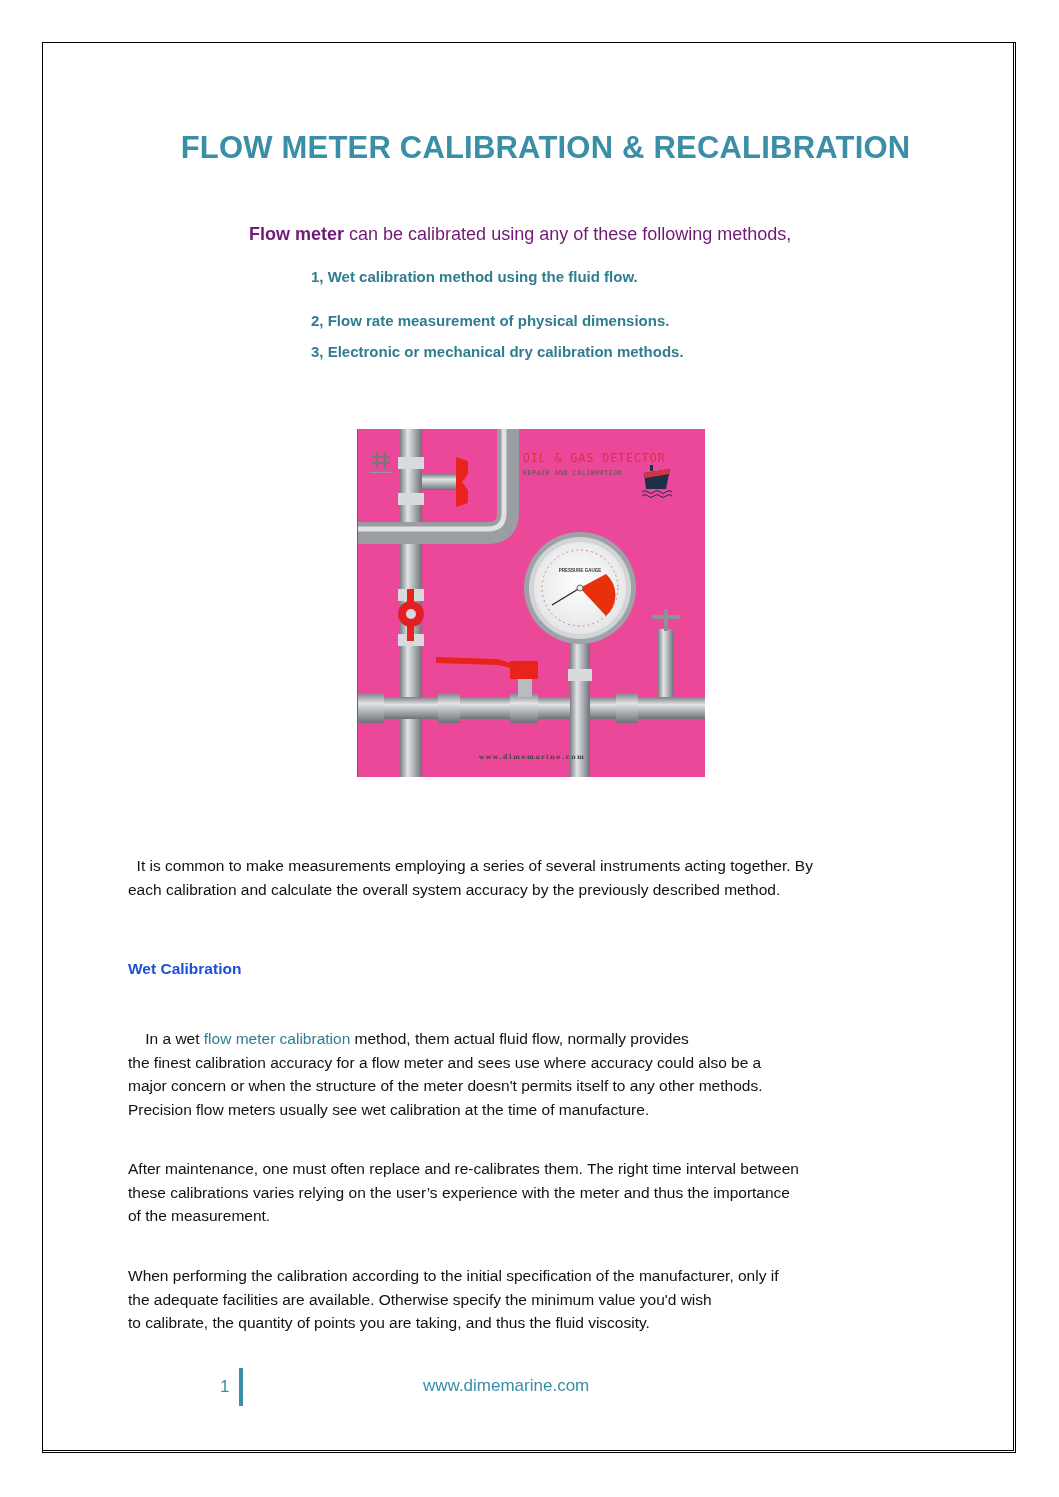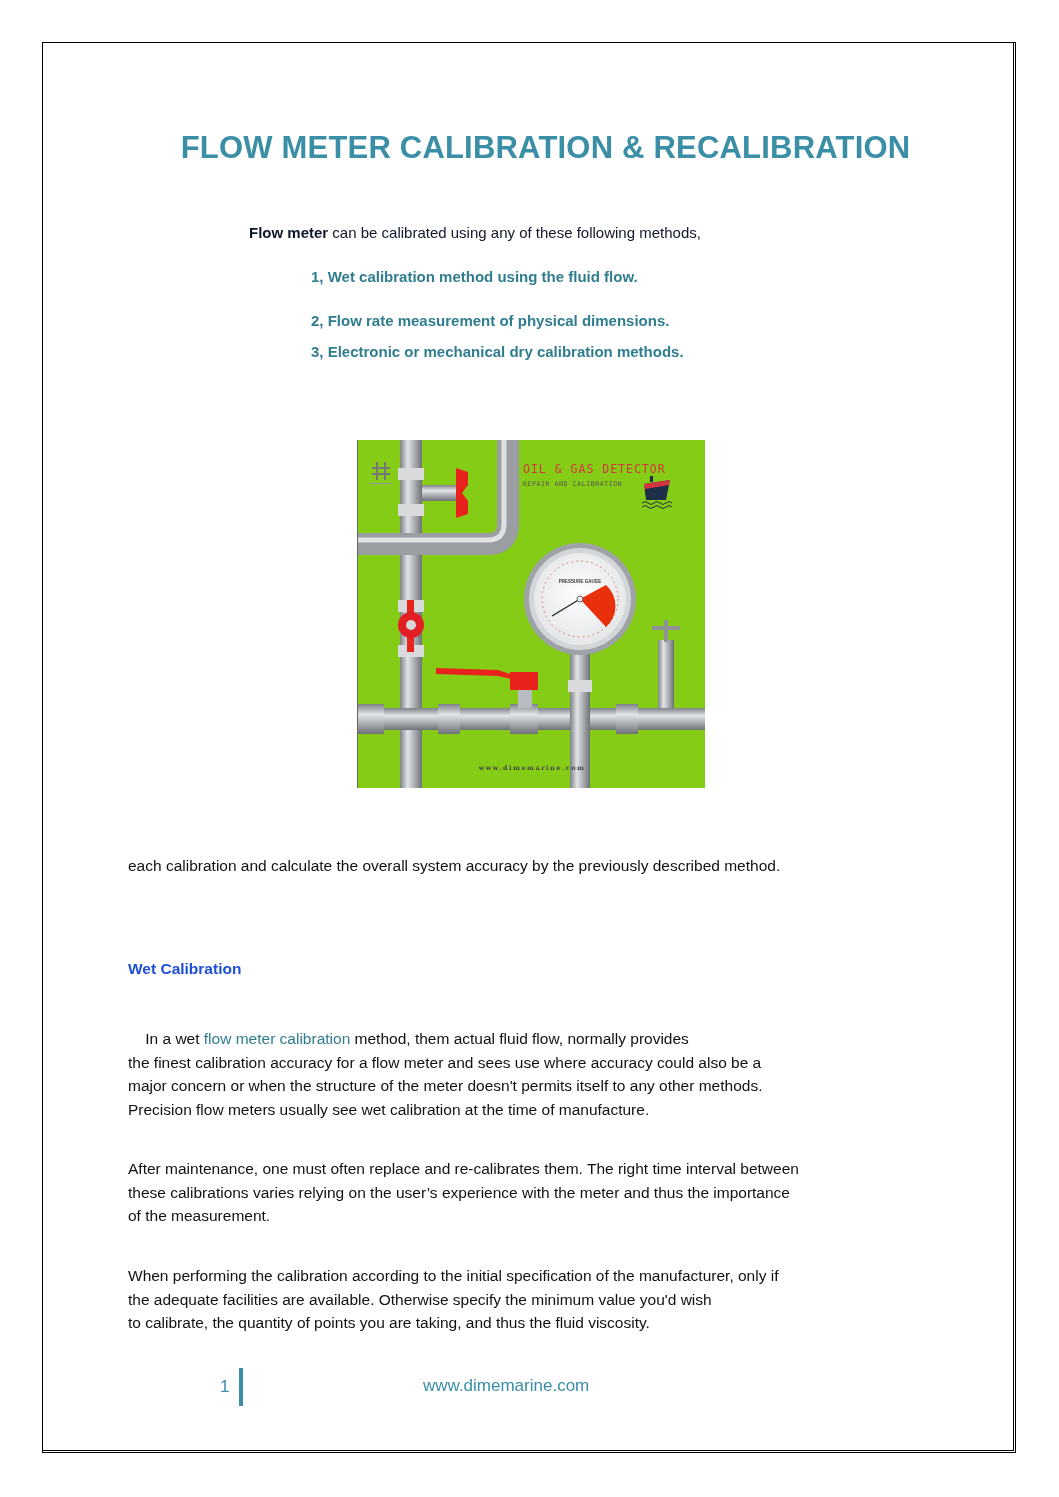--- a/index.html
+++ b/index.html
@@ -20,7 +20,7 @@
     color: #3a8ea5; letter-spacing: 0.2px; margin-left: 16px;
   }
   .intro {
-    position: absolute; left: 249px; top: 224px; font-size: 15px; color: #0f172a;
+    position: absolute; left: 249px; top: 224px; font-size: 18px; color: #701a75;
   }
   .intro b { font-weight: bold; }
   .method {

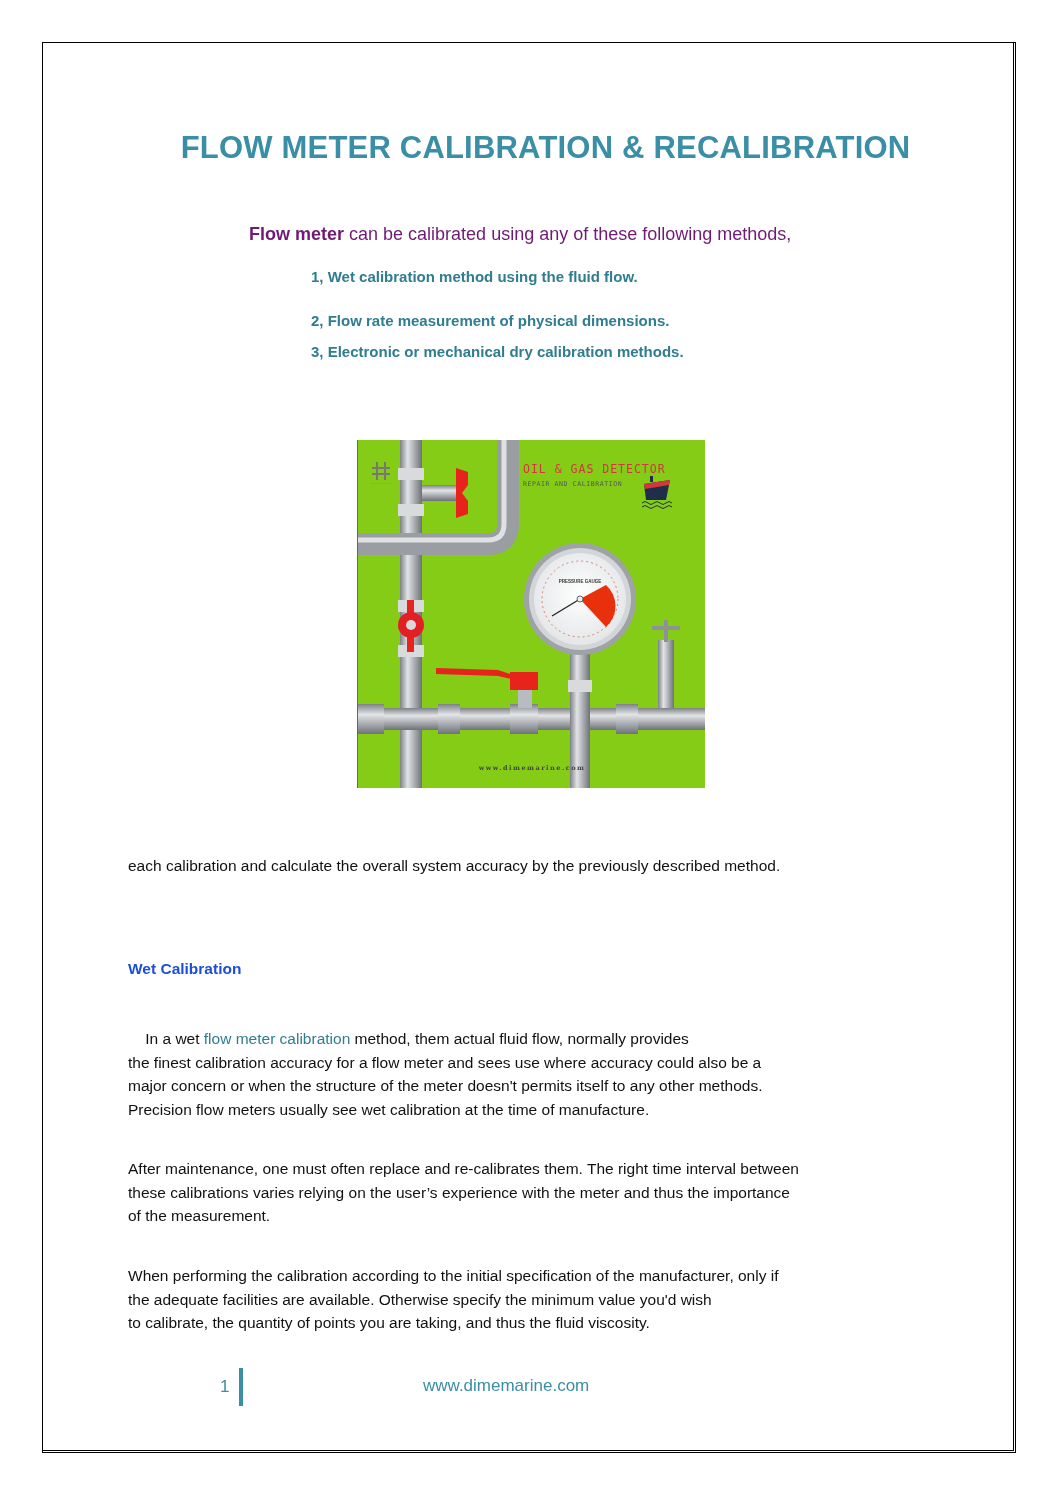--- a/index.html
+++ b/index.html
@@ -27,8 +27,8 @@
     position: absolute; left: 301px; font-size: 15px; font-weight: bold; color: #2f7d8f; margin-left: 10px;
   }
   .figure {
-    position: absolute; left: 357px; top: 440px; width: 347px; height: 348px;
-    background: #84cc16; border-left: 1px solid #666; overflow: hidden;
+    position: absolute; left: 357px; top: 429px; width: 347px; height: 348px;
+    background: #ec4899; border-left: 1px solid #666; overflow: hidden;
   }
   .para {
     position: absolute; left: 128px; width: 820px; font-size: 15.5px;

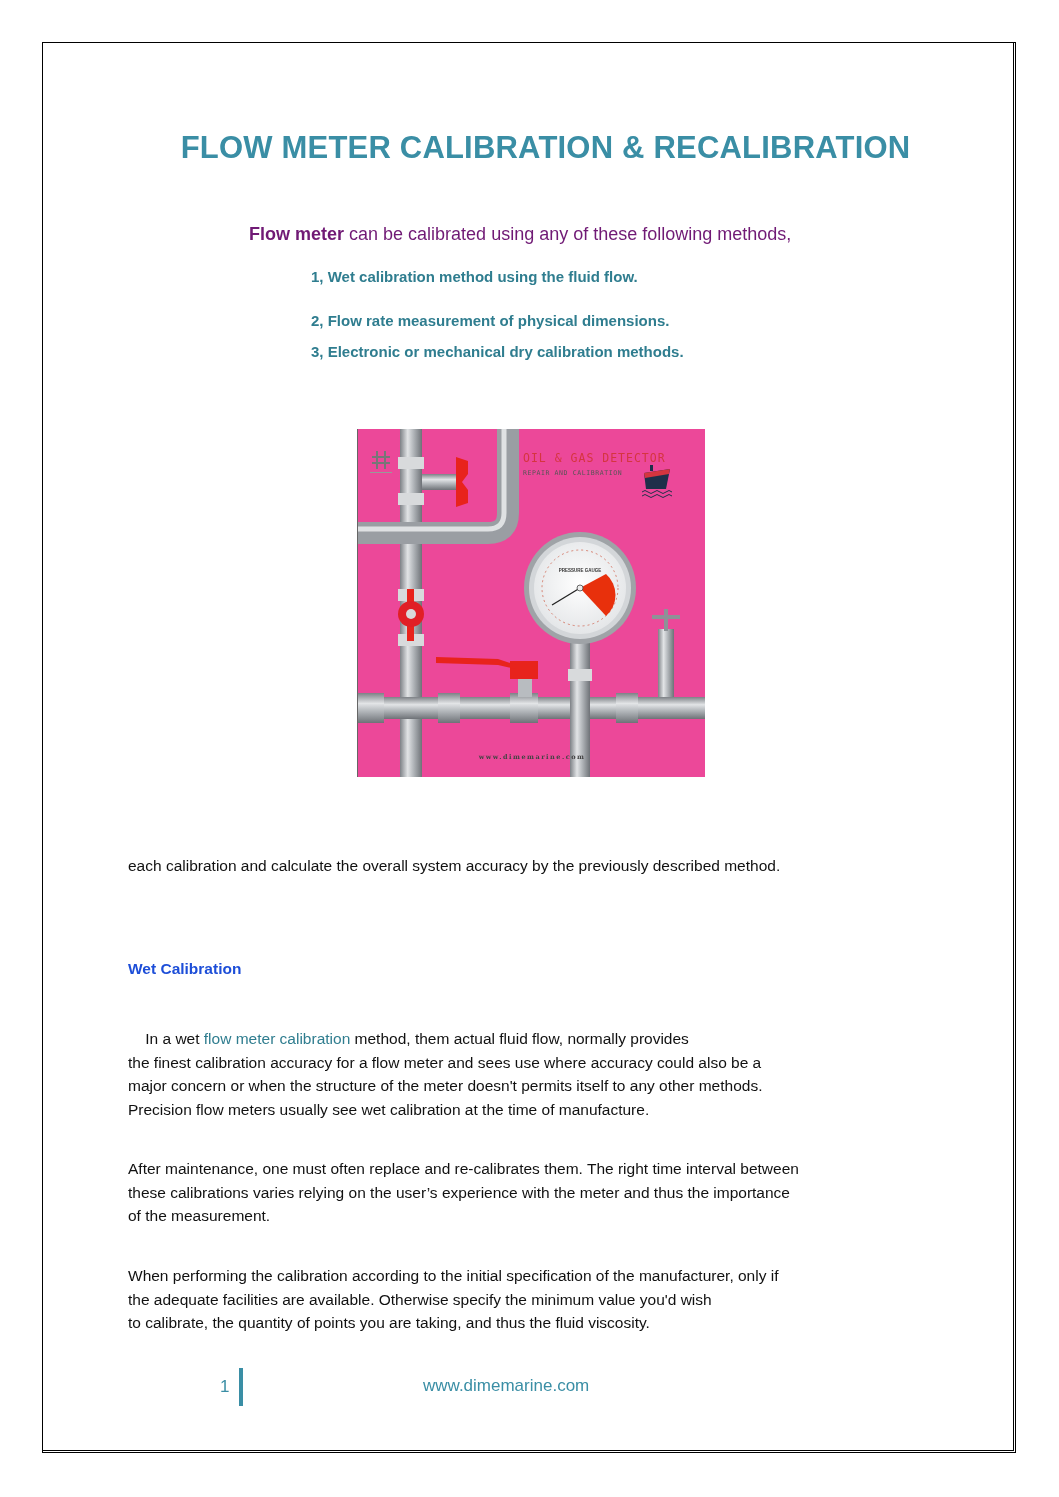--- a/index.html
+++ b/index.html
@@ -154,6 +154,7 @@
 </div>
 
 <div class="para" style="top:854px">
+  <span class="line" style="white-space:pre">  It is common to make measurements employing a series of several instruments acting together. By</span>
   <span class="line">each calibration and calculate the overall system accuracy by the previously described method.</span>
 </div>
 

